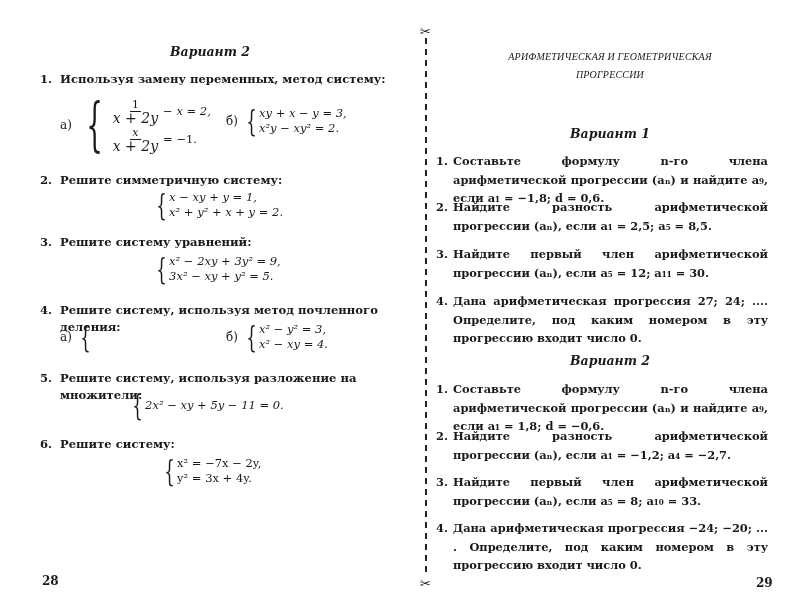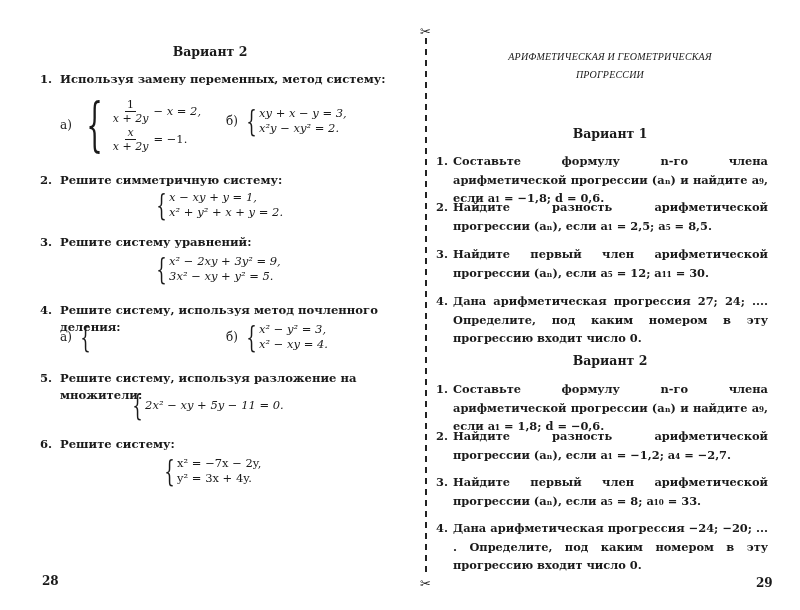--- a/index.html
+++ b/index.html
@@ -14,7 +14,7 @@
   .page-right { left: 410px; width: 390px; }
 
   .variant-title {
-    position: absolute; font-weight: bold;
+    position: absolute; font-style: italic; font-weight: bold;
     font-size: 12.5px; text-align: center;
   }
   .task { position: absolute; font-size: 11.6px; font-weight: bold; line-height: 17px; }

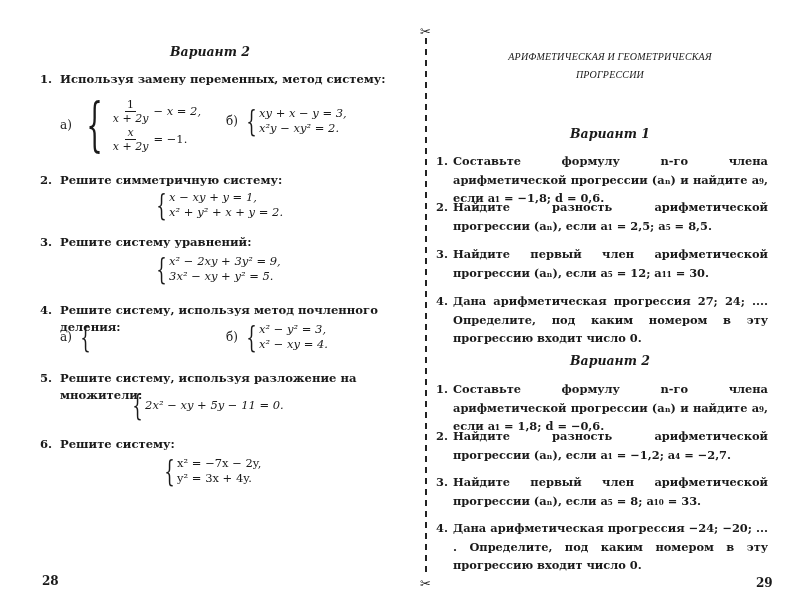--- a/index.html
+++ b/index.html
@@ -33,7 +33,7 @@
   .frac-row { display: flex; align-items: center; height: 28px; }
   .frac { display: inline-flex; flex-direction: column; align-items: center; margin-right: 3px; }
   .frac .nu { border-bottom: 1px solid #1a1a1a; padding: 0 2px; line-height: 13px; font-size: 11px; }
-  .frac .de { line-height: 13px; font-size: 11px; padding: 0 2px; text-align: right; }
+  .frac .de { line-height: 13px; font-size: 14px; padding: 0 2px; text-align: right; }
 
   .page-number { position: absolute; font-size: 12px; font-weight: bold; }
 

